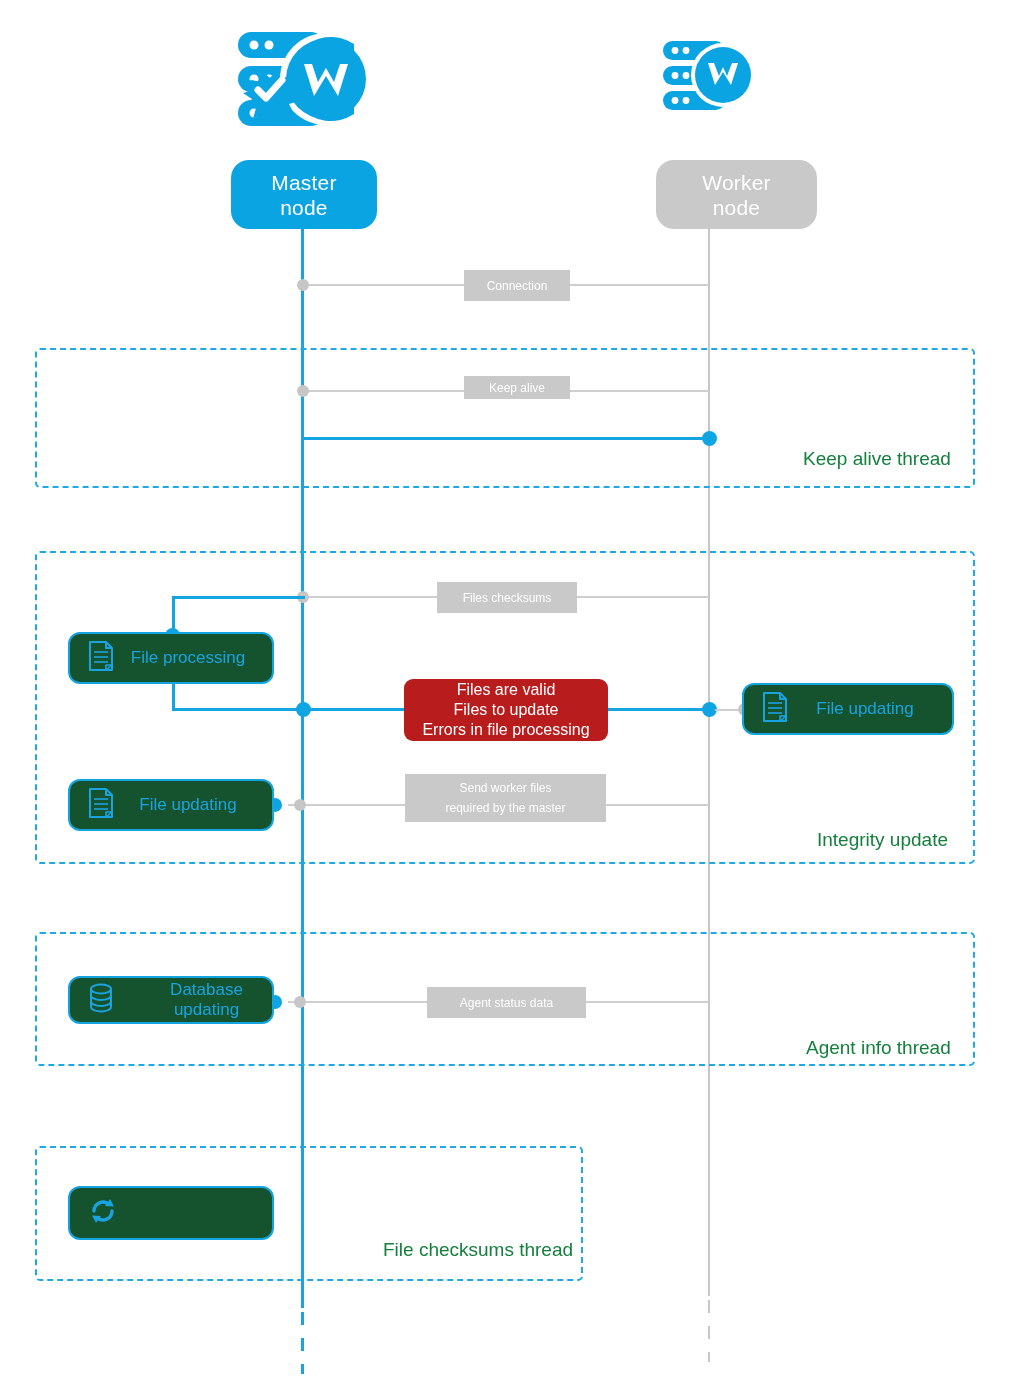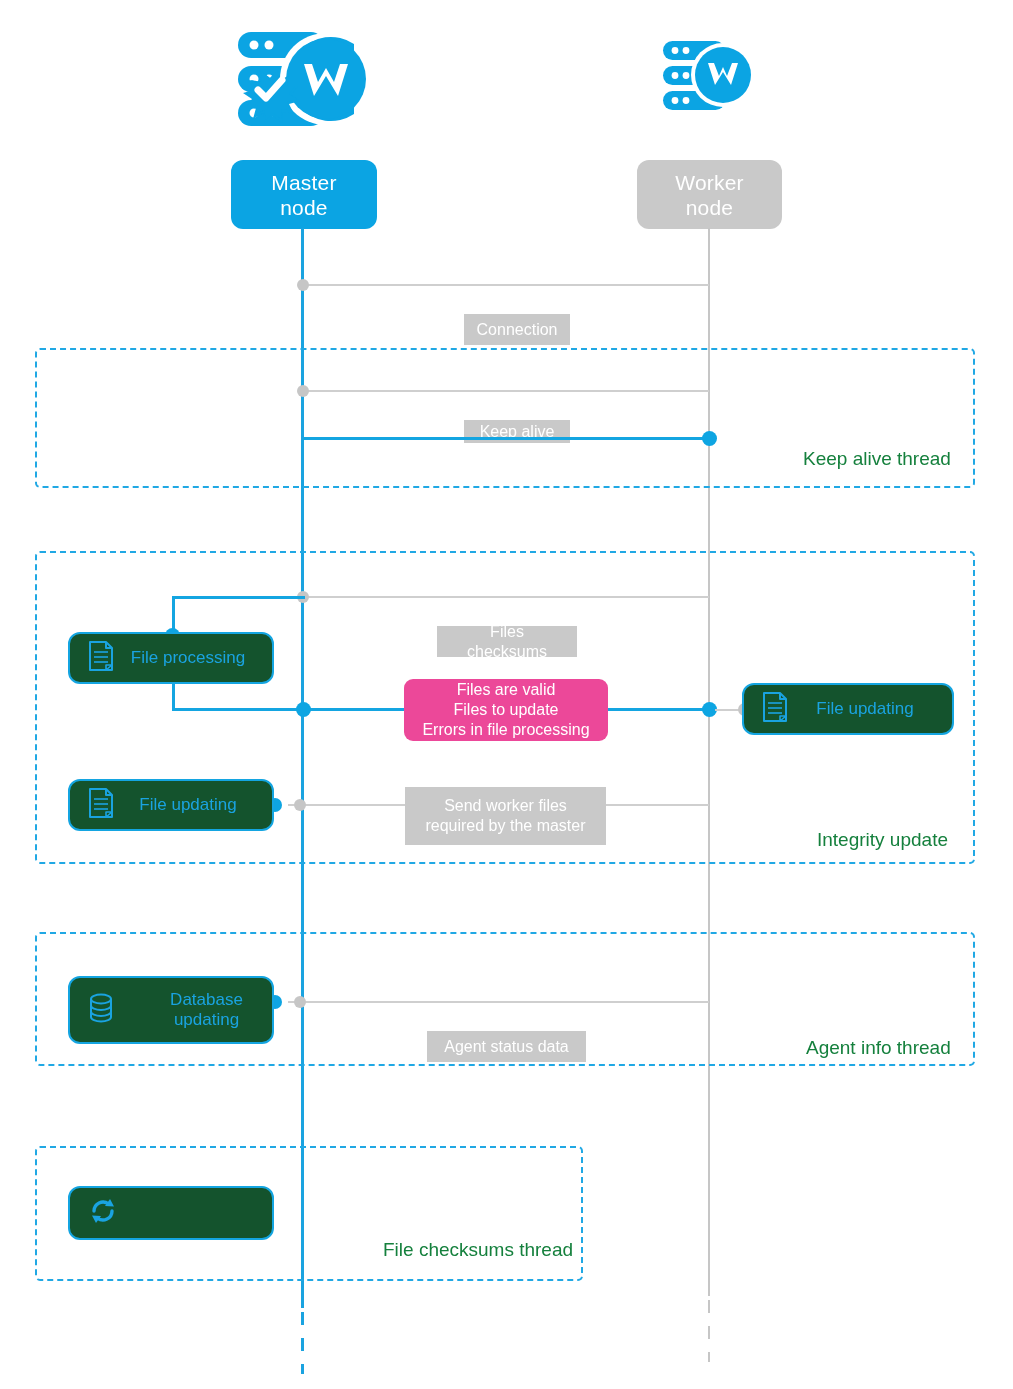--- a/index.html
+++ b/index.html
@@ -50,7 +50,7 @@
 
   
   .node-label {
-    border-radius: 12px;
+    border-radius: 18px;
     display: flex;
     align-items: center;
     justify-content: center;

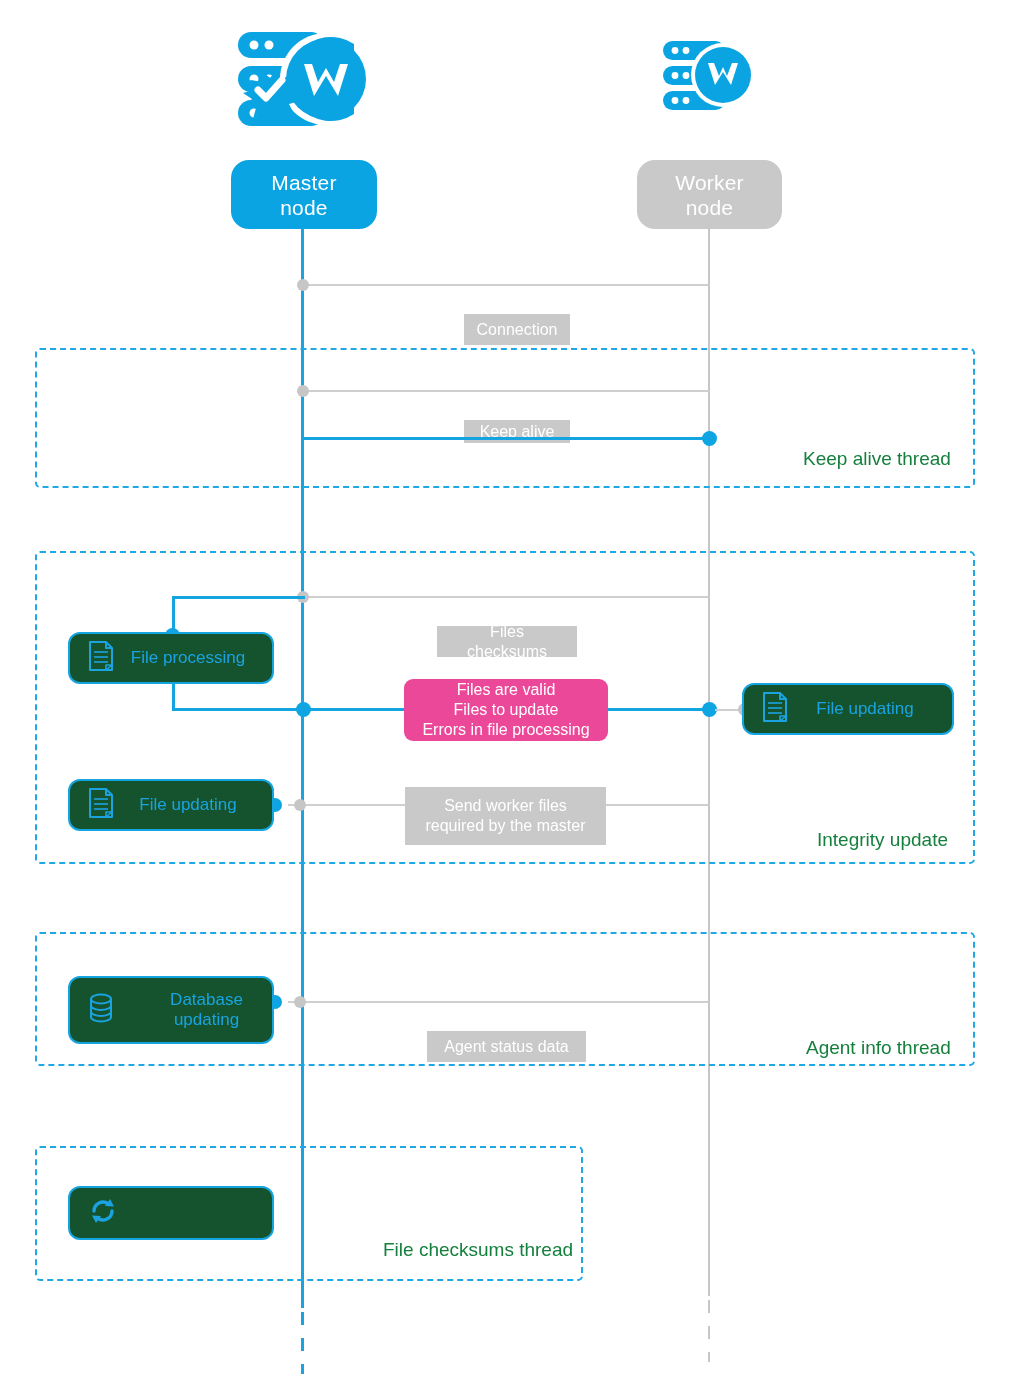--- a/index.html
+++ b/index.html
@@ -66,8 +66,8 @@
     background: #0ba4e3;
   }
   .node-worker {
-    left: 637px; top: 160px;
-    width: 145px; height: 69px;
+    left: 656px; top: 160px;
+    width: 161px; height: 69px;
     background: #c9c9c9;
   }
   .node-icon-master { left: 234px; top: 28px; }

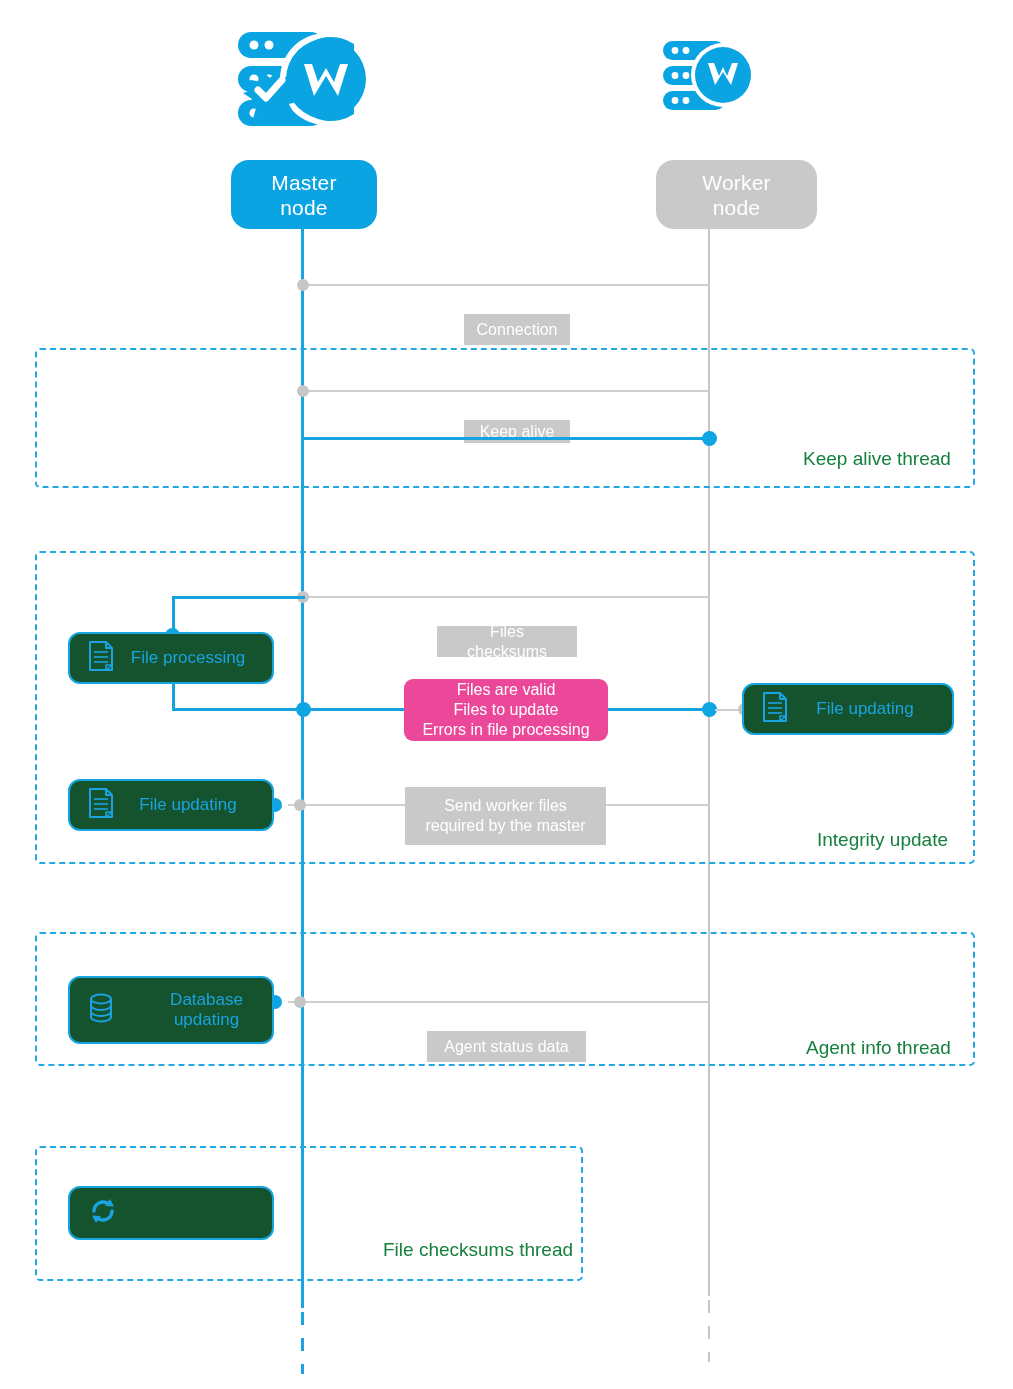--- a/index.html
+++ b/index.html
@@ -117,12 +117,11 @@
     align-items: center;
     justify-content: center;
     text-align: center;
-    font-size: 16px;
+    font-size: 12px;
     line-height: 20px;
     padding: 0 14px;
     box-sizing: border-box;
     white-space: pre-line;
-    margin-top: 44px;
   }
   .pill-connection   { left: 464px; top: 270px; width: 106px; height: 31px; }
   .pill-keepalive    { left: 464px; top: 376px; width: 106px; height: 23px; }

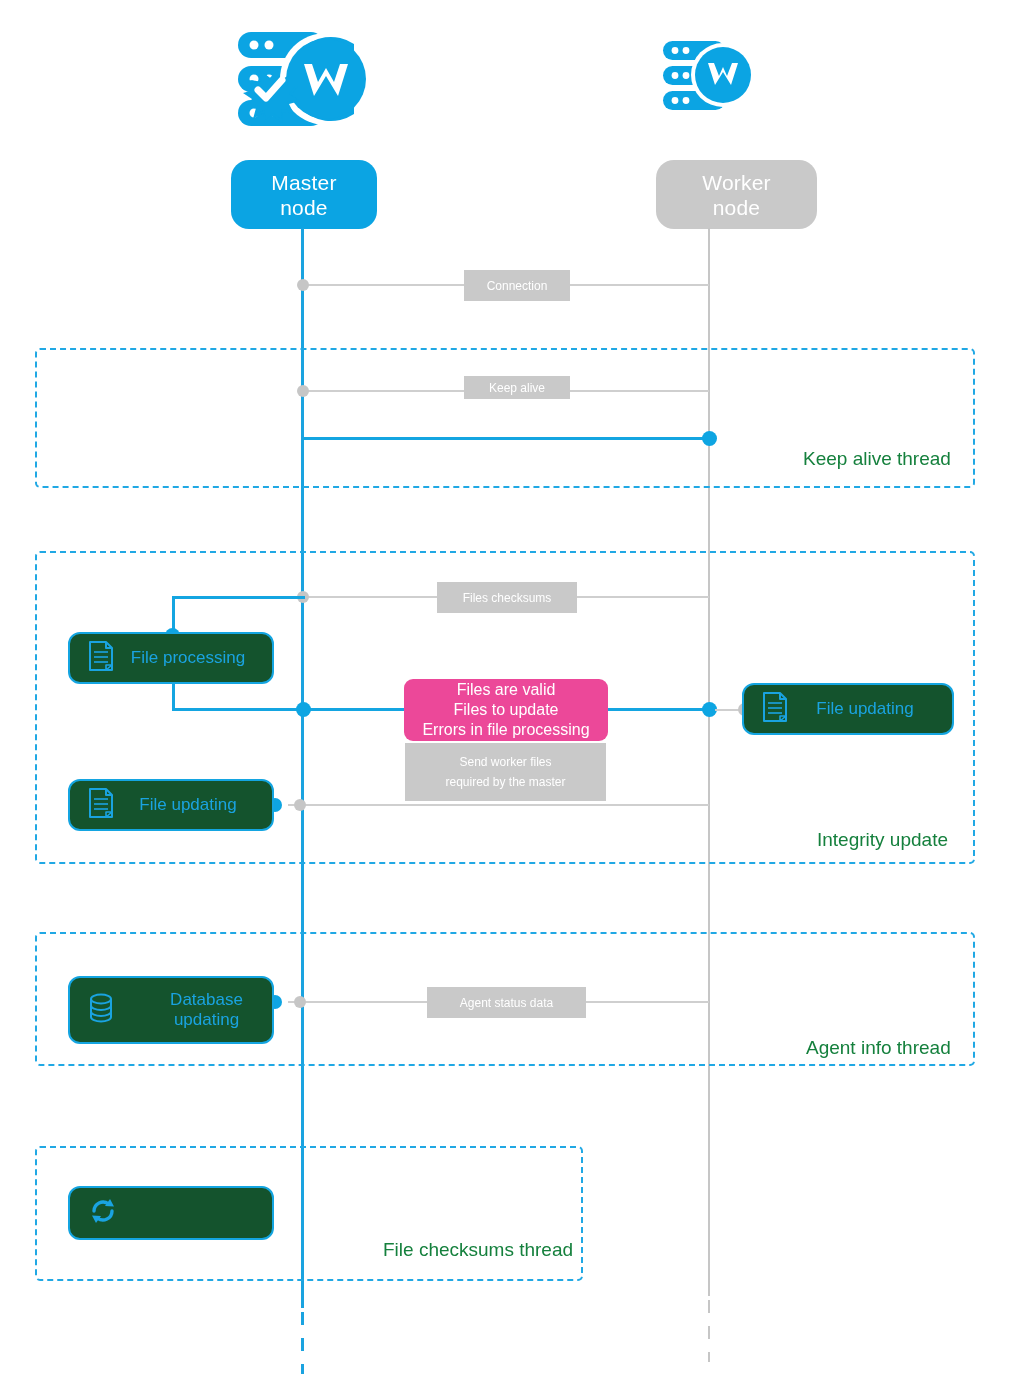--- a/index.html
+++ b/index.html
@@ -130,7 +130,7 @@
   .pill-agentstatus  { left: 427px; top: 987px; width: 159px; height: 31px; }
 
   .pill-blue {
-    background: #ec4899;
+    background: #b91c1c;
     color: #ffffff;
     border-radius: 9px;
     display: flex;

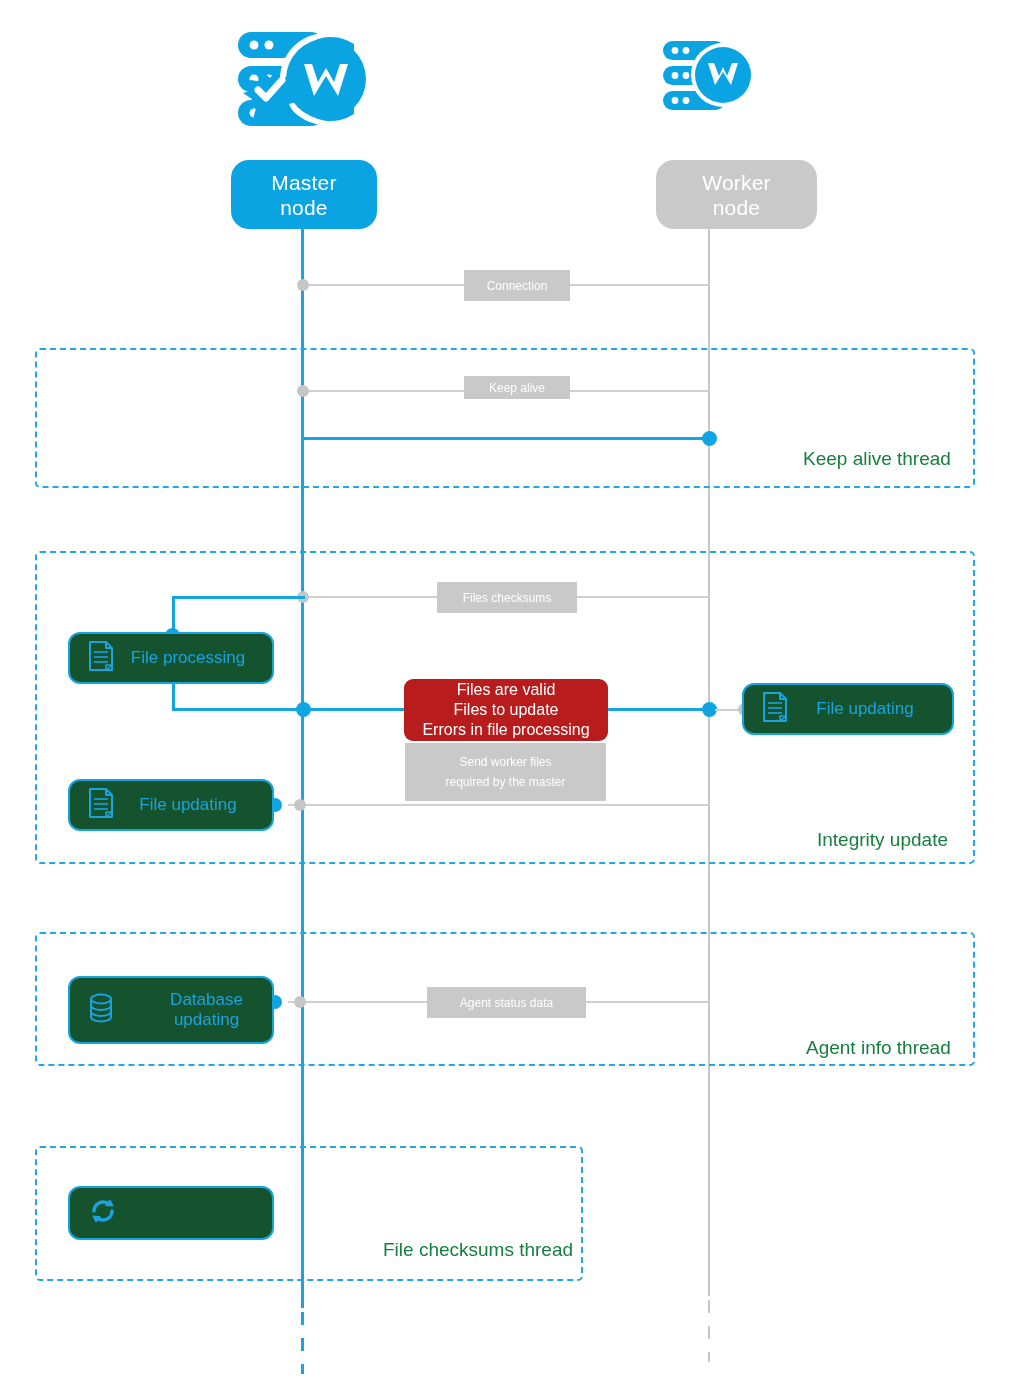--- a/index.html
+++ b/index.html
@@ -126,7 +126,7 @@
   .pill-connection   { left: 464px; top: 270px; width: 106px; height: 31px; }
   .pill-keepalive    { left: 464px; top: 376px; width: 106px; height: 23px; }
   .pill-checksums    { left: 437px; top: 582px; width: 140px; height: 31px; }
-  .pill-sendworker   { left: 405px; top: 743px; width: 201px; height: 58px; }
+  .pill-sendworker   { left: 405px; top: 774px; width: 201px; height: 48px; }
   .pill-agentstatus  { left: 427px; top: 987px; width: 159px; height: 31px; }
 
   .pill-blue {

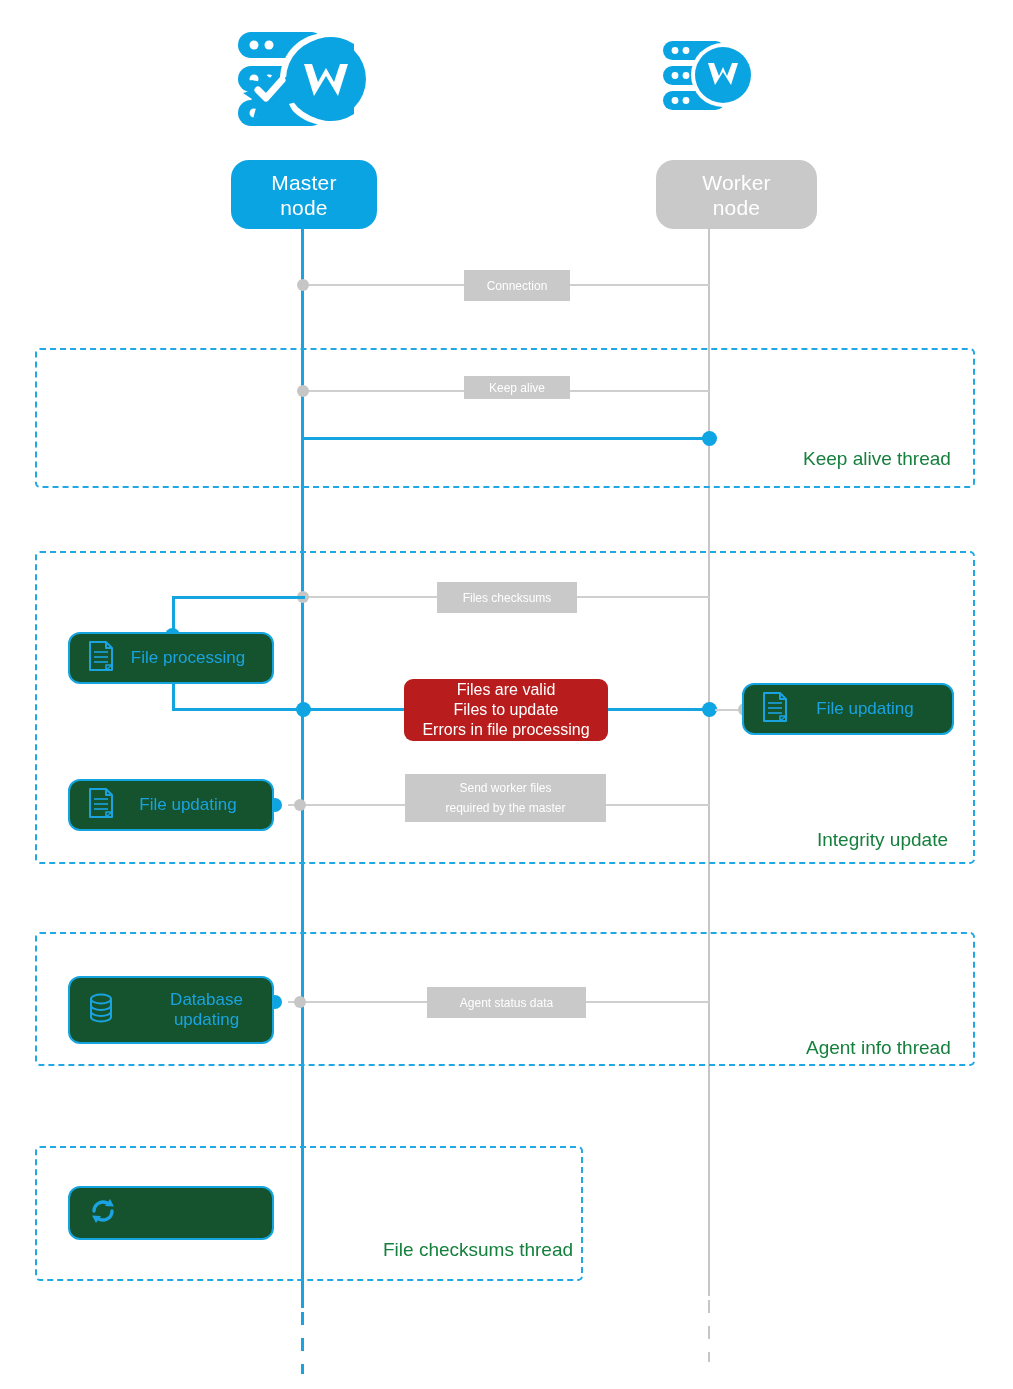--- a/index.html
+++ b/index.html
@@ -167,7 +167,7 @@
   .ab-fileprocessing { left: 68px;  top: 632px;  width: 206px; height: 52px; }
   .ab-fileupdating-m { left: 68px;  top: 779px;  width: 206px; height: 52px; }
   .ab-fileupdating-w { left: 742px; top: 683px;  width: 212px; height: 52px; }
-  .ab-dbupdating     { left: 68px;  top: 976px;  width: 206px; height: 68px; gap: 37px; }
+  .ab-dbupdating     { left: 68px;  top: 976px;  width: 206px; height: 48px; gap: 37px; }
   .ab-updatefileint  { left: 68px;  top: 1186px; width: 206px; height: 54px; }
 
   

